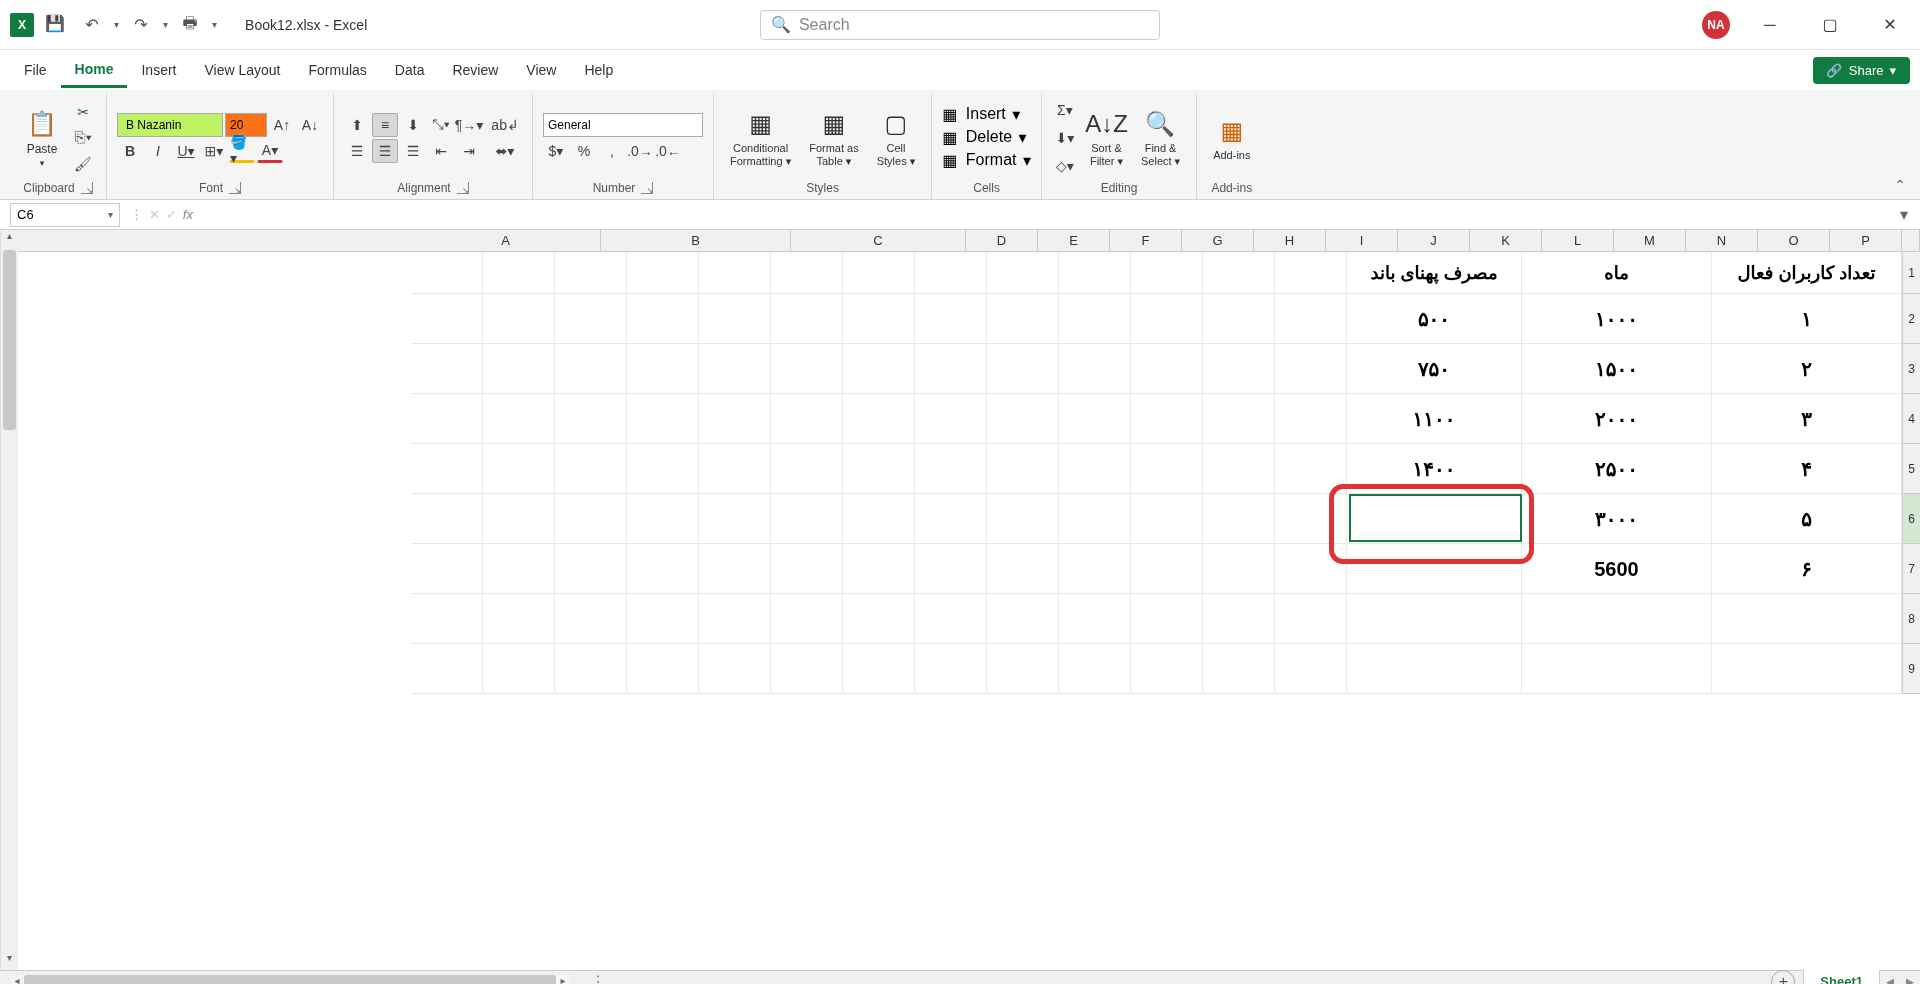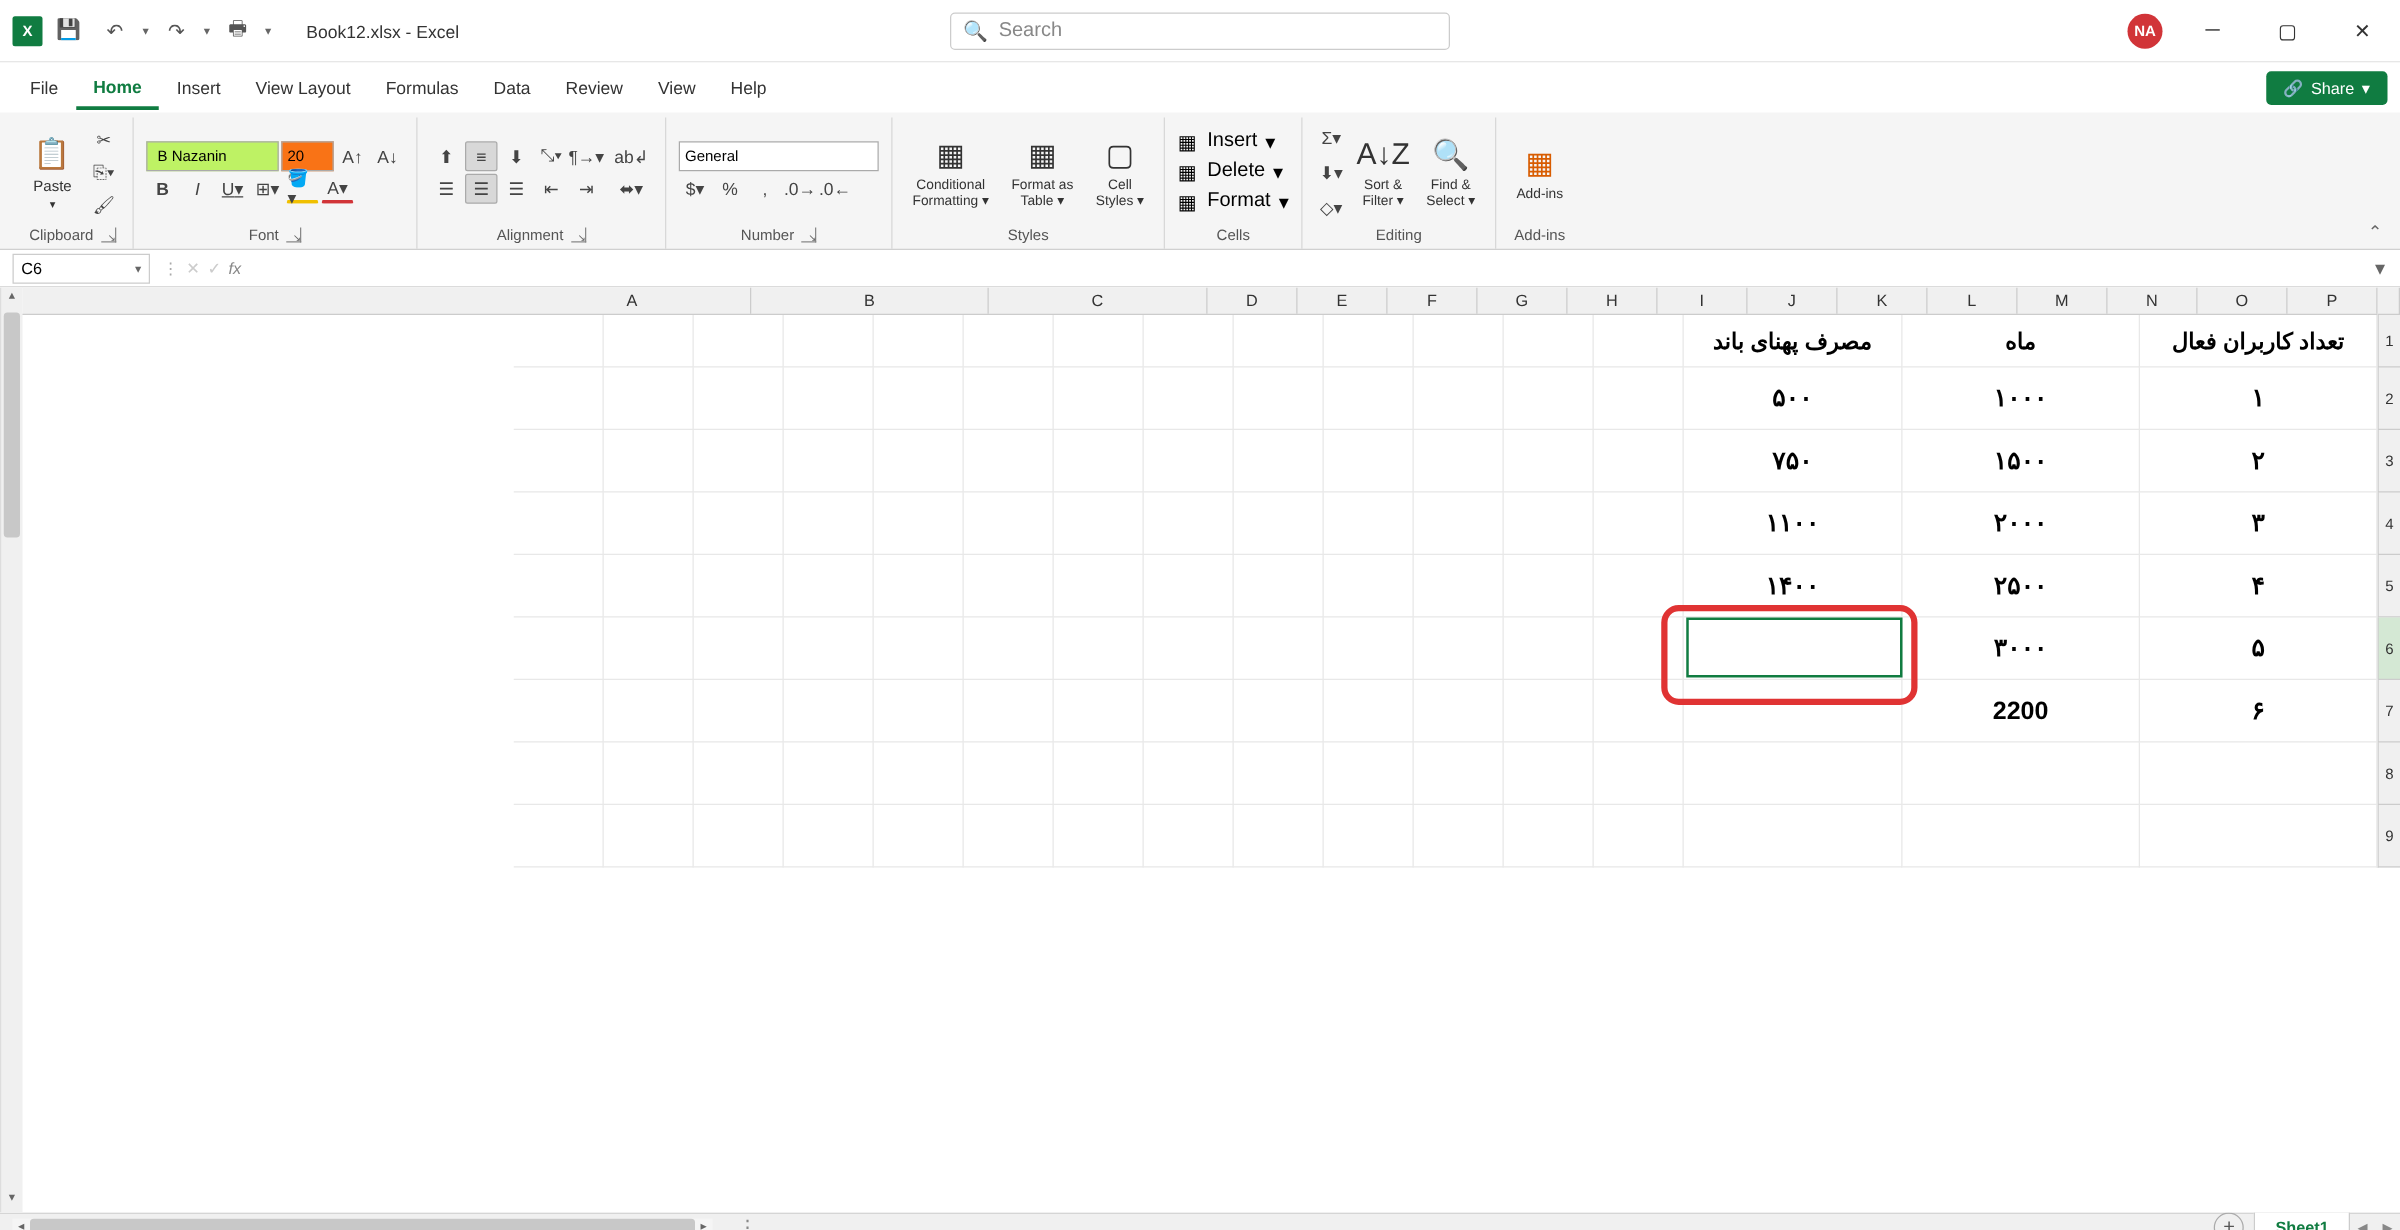--- a/index.html
+++ b/index.html
@@ -458,7 +458,7 @@
         </div>
         <div class="cell-row" style="height: 50px; flex-direction: row-reverse;">
           <div class="cell" style="width: 190px; height: 50px; line-height: 50px;">۶</div>
-          <div class="cell" style="width: 190px; height: 50px; line-height: 50px;">2200</div>
+          <div class="cell" style="width: 190px; height: 50px; line-height: 50px;">5600</div>
           <div class="cell" style="width: 175px; height: 50px; line-height: 50px;"></div>
           <div class="cell" style="width: 72px; height: 50px; line-height: 50px;"></div>
           <div class="cell" style="width: 72px; height: 50px; line-height: 50px;"></div>

